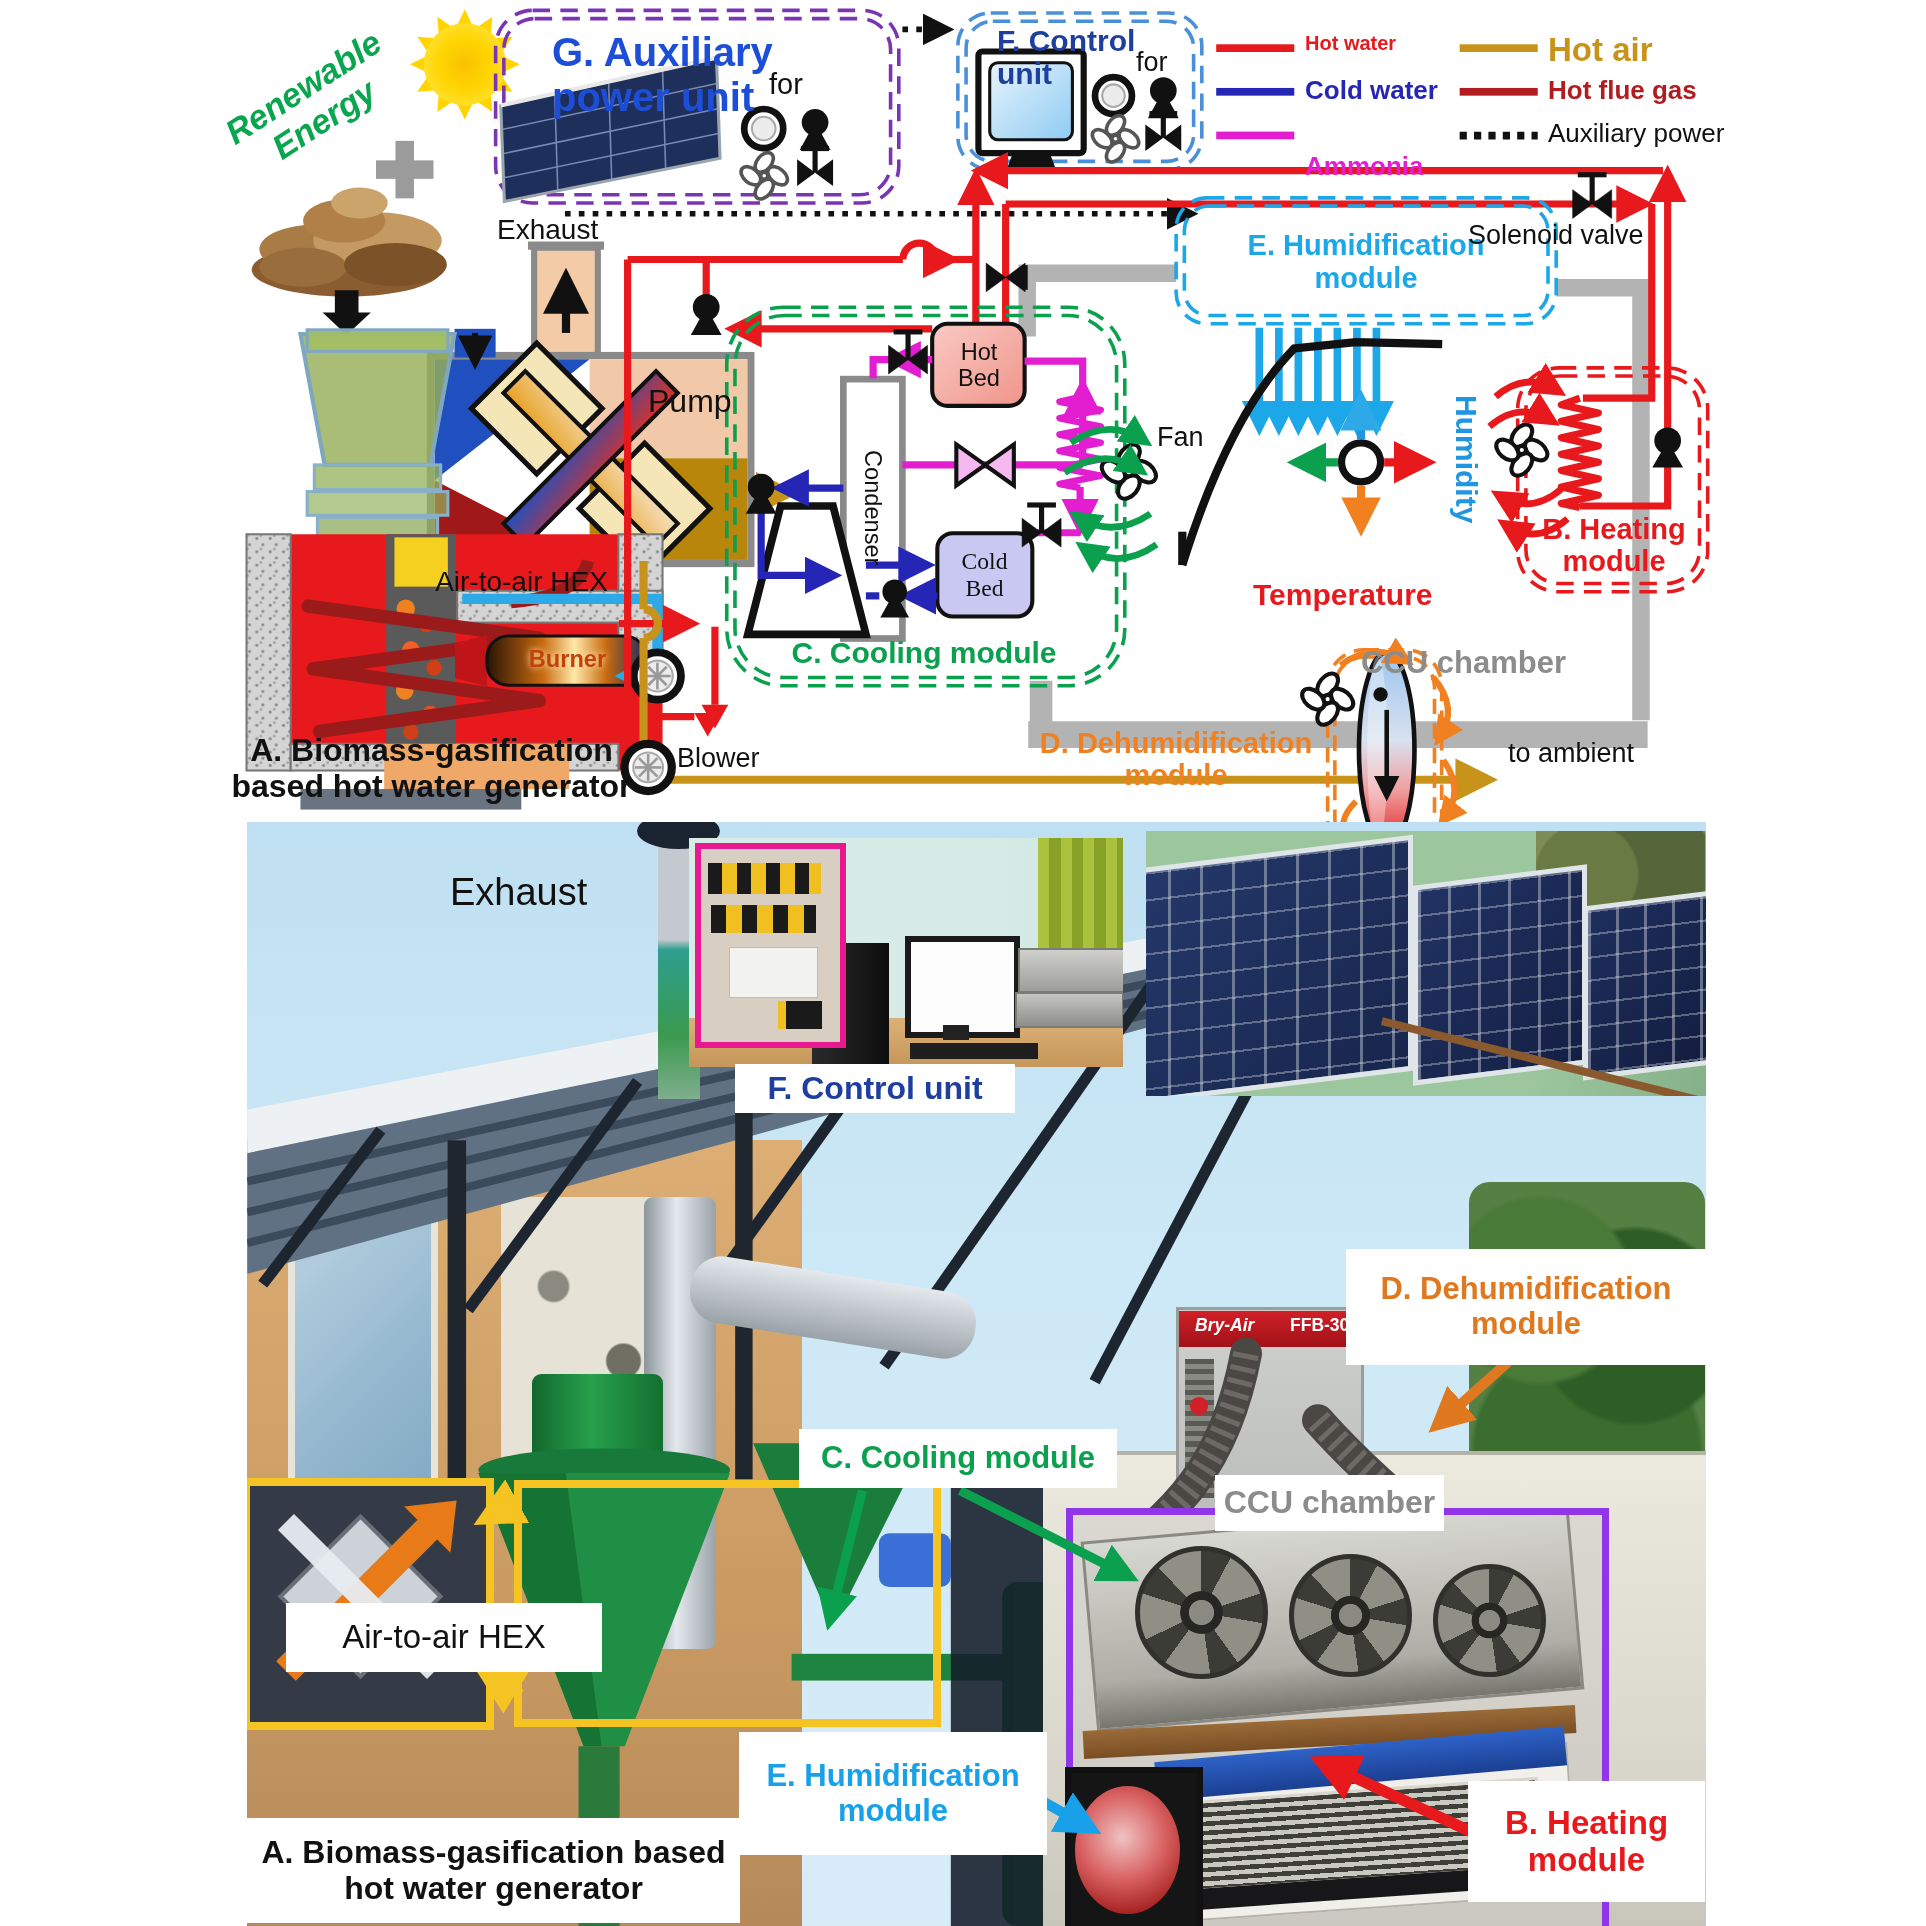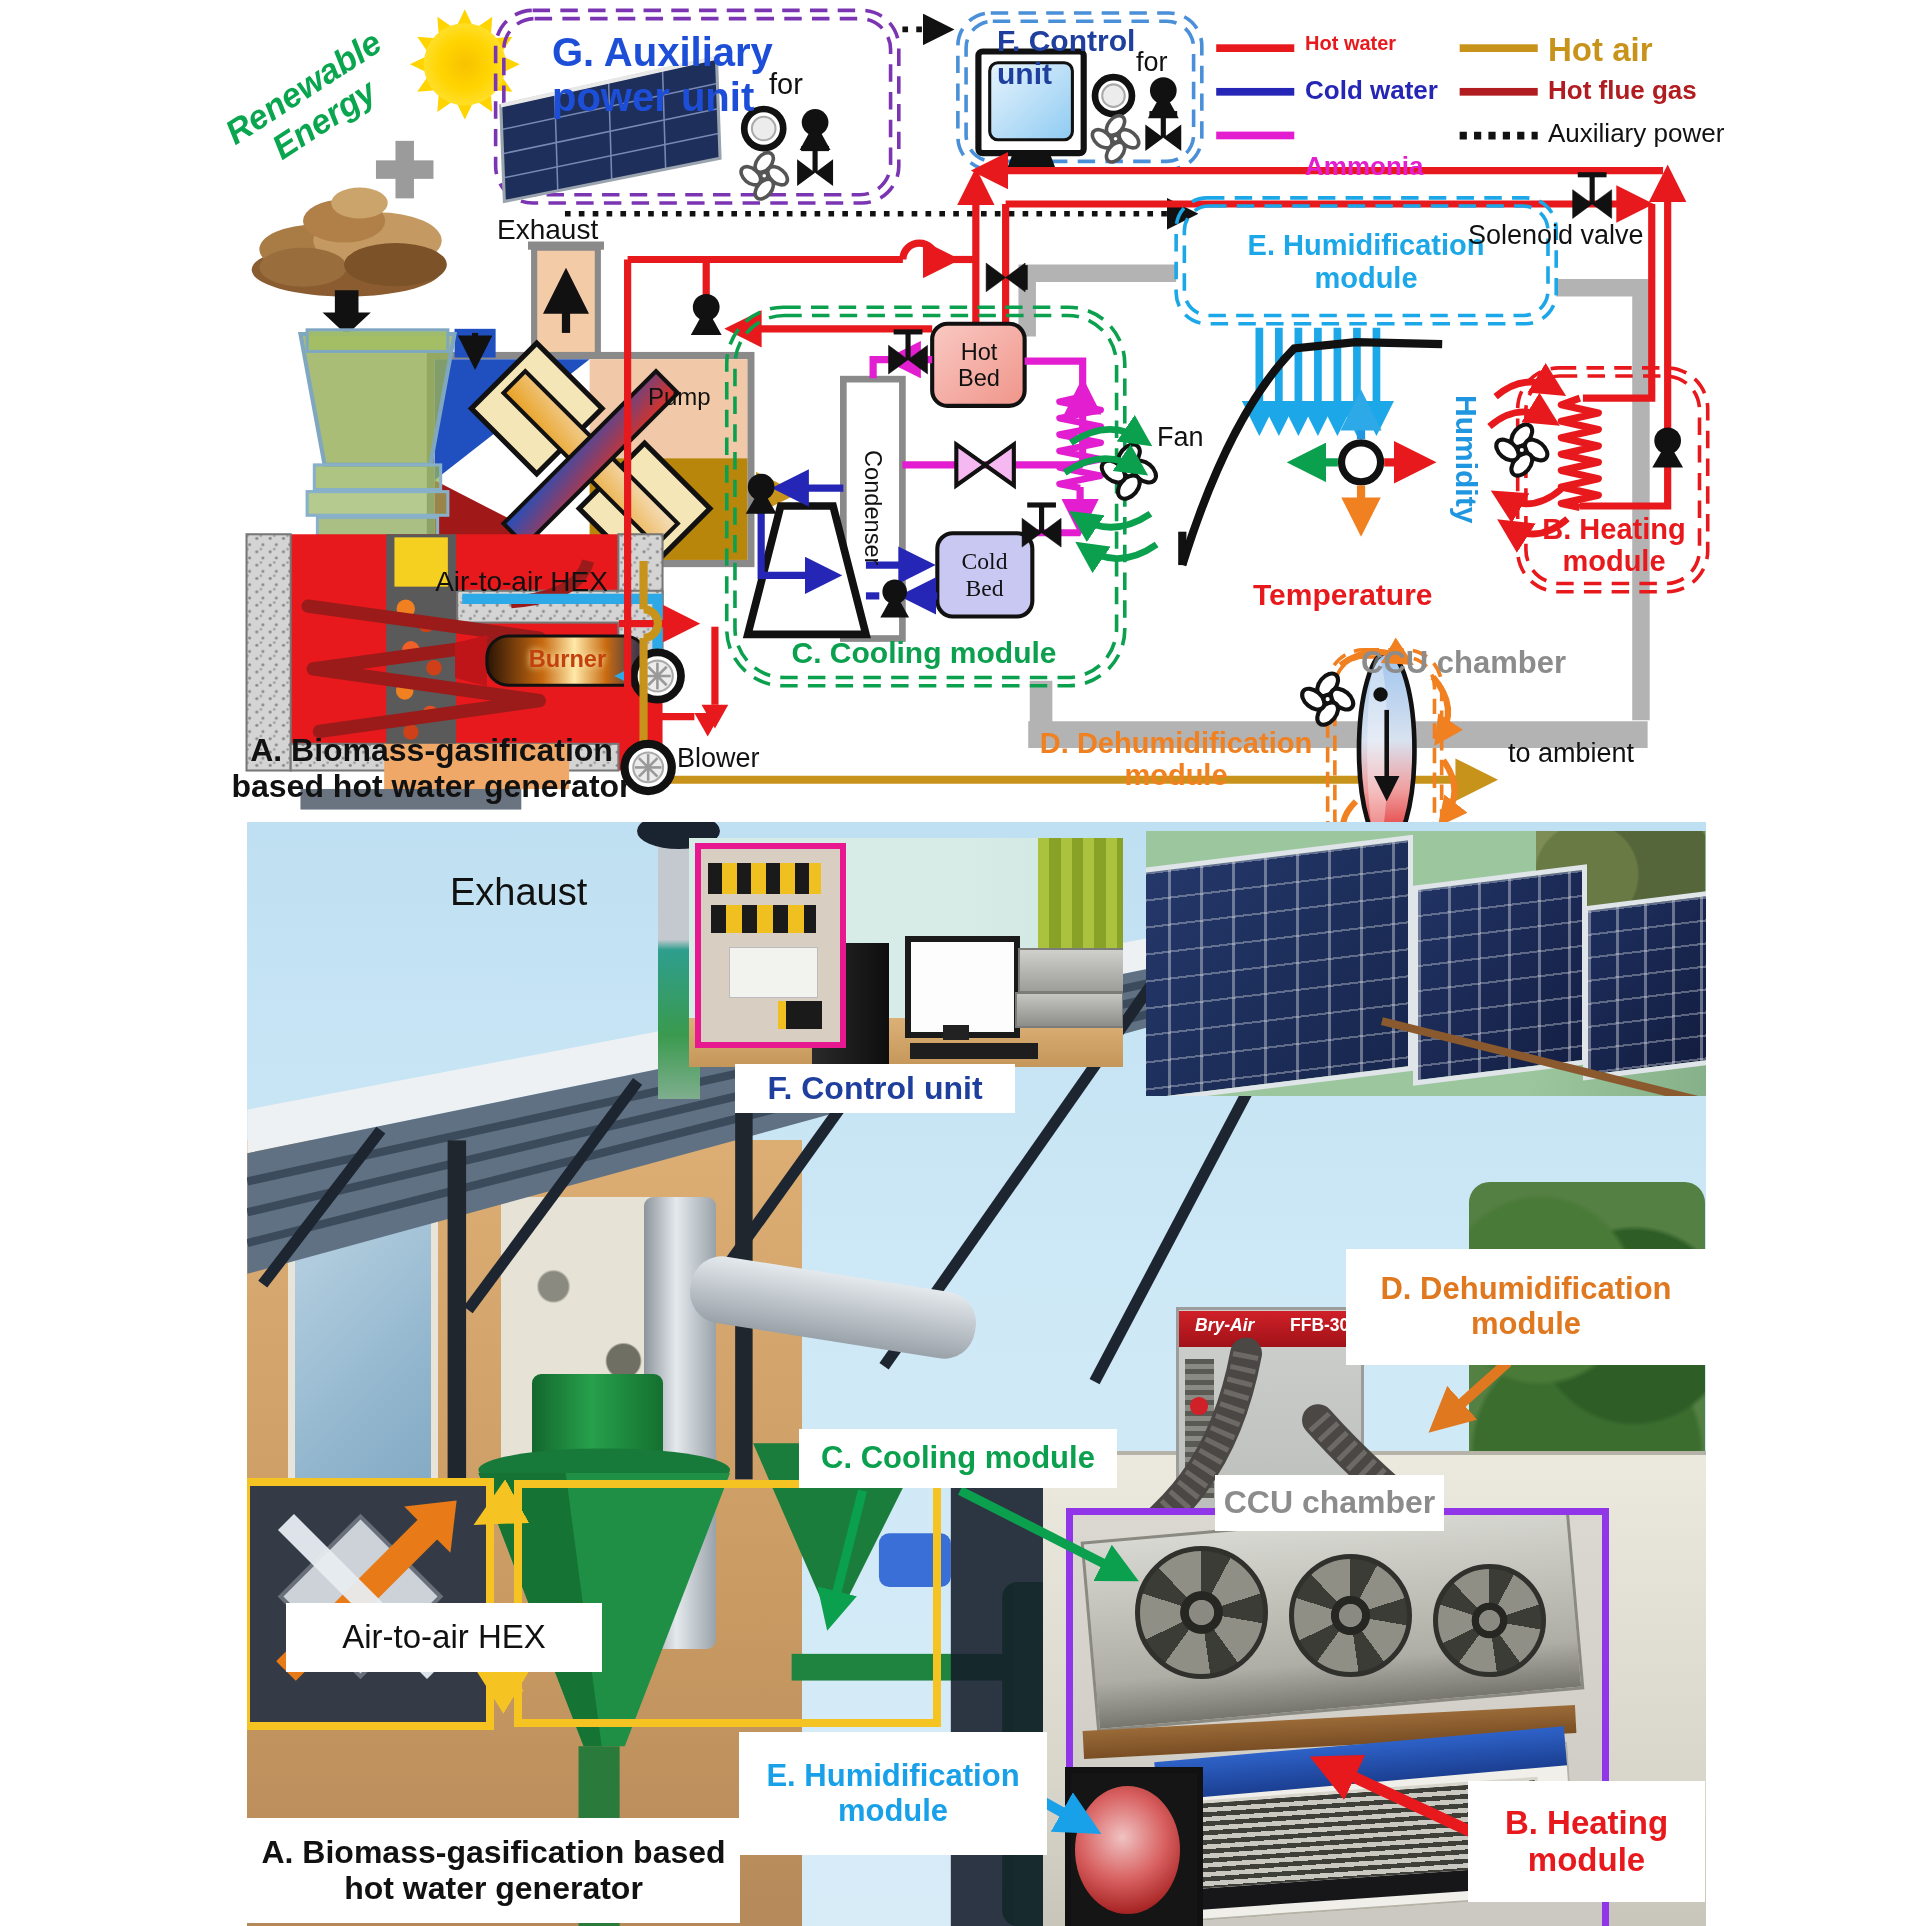--- a/index.html
+++ b/index.html
@@ -526,7 +526,7 @@
 
 <div class="lbl" style="left:497px;top:214px;font-size:28px;font-weight:normal;color:#111;">Exhaust</div>
 <div class="lbl ctr" style="left:411px;top:566px;width:221px;font-size:28px;font-weight:normal;color:#111;">Air-to-air HEX</div>
-<div class="lbl" style="left:648px;top:384px;font-size:24px;font-weight:normal;color:#111;">Pump</div>
+<div class="lbl" style="left:648px;top:384px;font-size:32px;font-weight:normal;color:#111;">Pump</div>
 <div class="lbl ctr" style="left:506px;top:646px;width:123px;font-size:23.6px;font-weight:bold;color:#c2410c;text-shadow:0 0 7.2px #ffe9a8;">Burner</div>
 <div class="lbl ctr" style="left:947px;top:330px;width:64px;height:70px;font-size:23.6px;font-weight:normal;color:#111;">Hot Bed</div>
 <div class="lbl ctr" style="left:951px;top:539px;width:67px;height:71px;font-size:23.6px;font-weight:normal;color:#111;font-family:Liberation Serif, serif;">Cold Bed</div>

